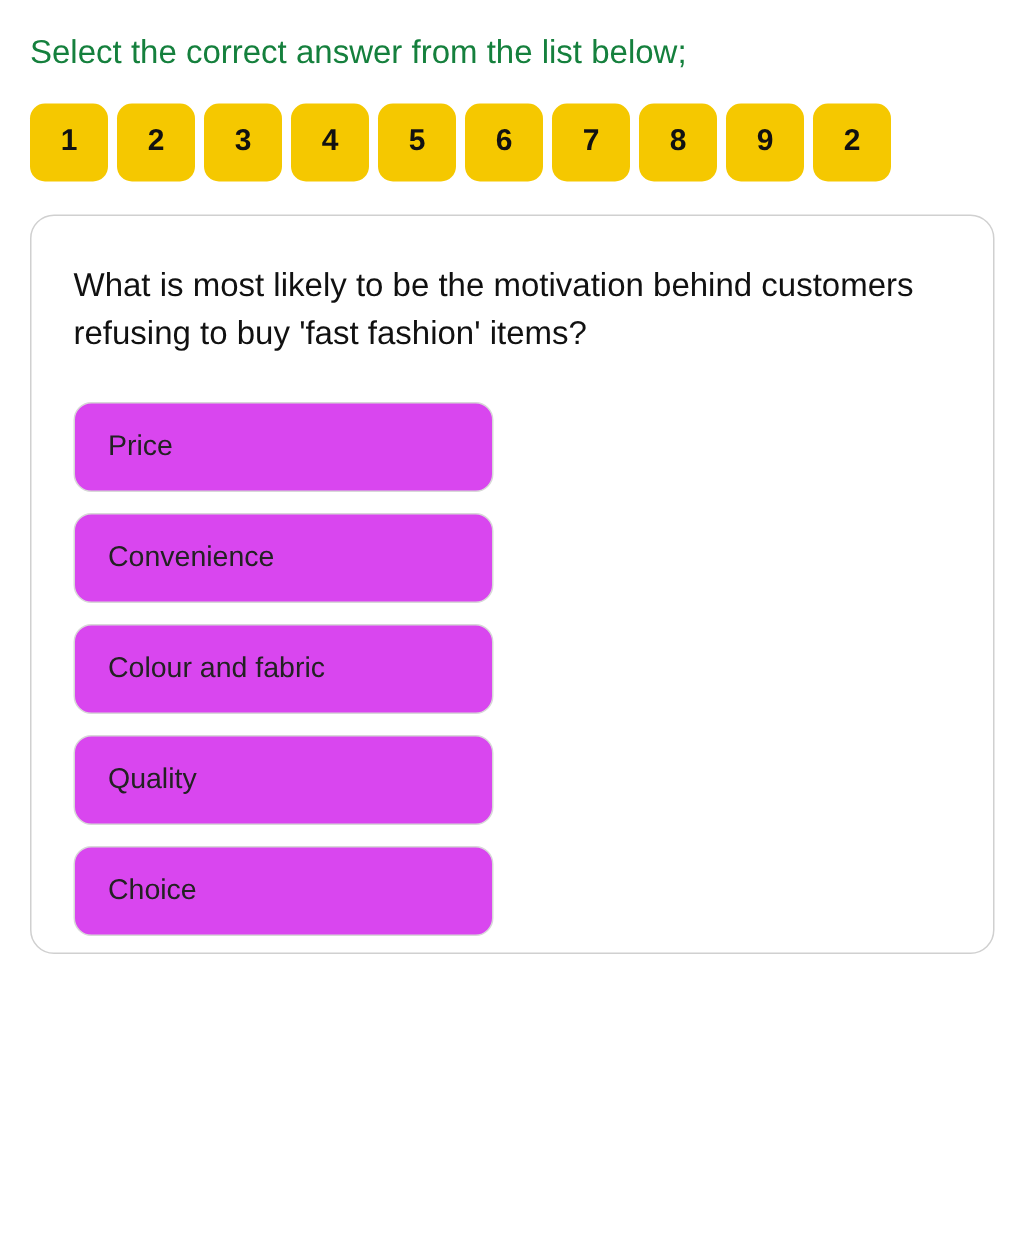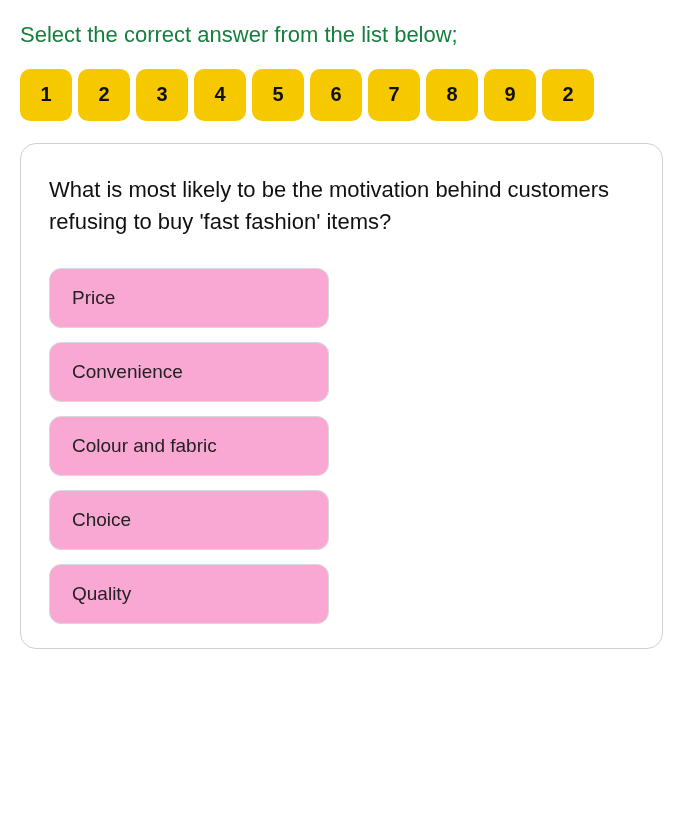--- a/index.html
+++ b/index.html
@@ -58,7 +58,7 @@
     .question-card {
       border: 1.5px solid #d0d0d0;
       border-radius: 16px;
-      padding: 30px 28px 24px 28px;
+      padding: 30px 28px 11px 28px;
       background: #fff;
     }
 

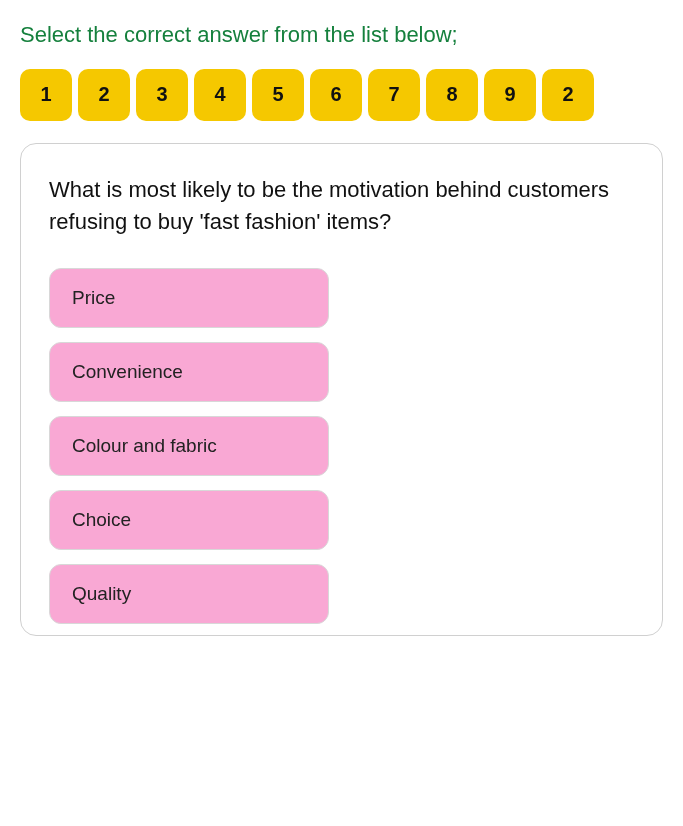--- a/index.html
+++ b/index.html
@@ -76,7 +76,7 @@
     }
 
     .answer-btn {
-      background: #f9a8d4;
+      background: #d946ef;
       border: 1.5px solid #d8d8d8;
       border-radius: 12px;
       padding: 18px 22px;

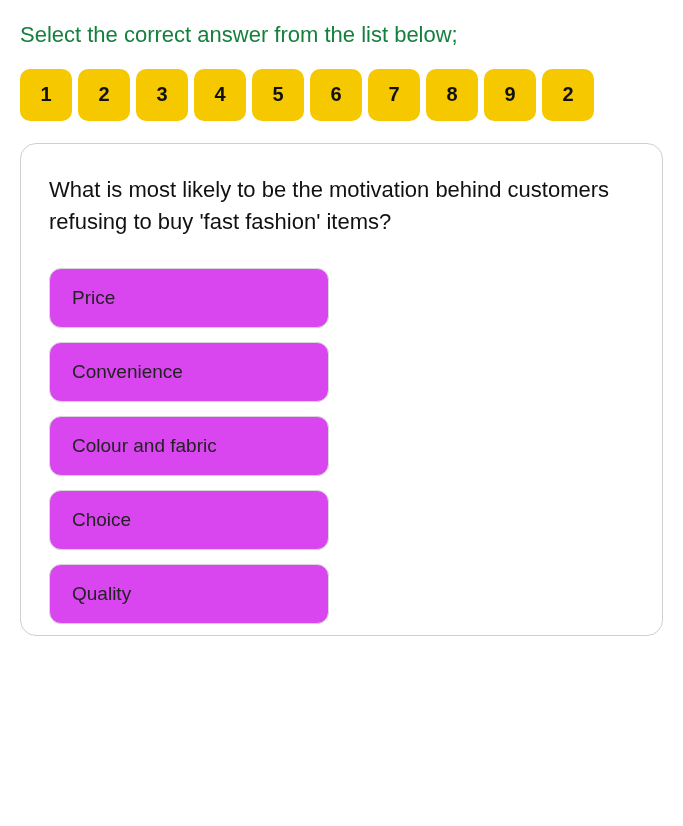--- a/index.html
+++ b/index.html
@@ -117,8 +117,8 @@
   <button class="answer-btn">Price</button>
       <button class="answer-btn">Convenience</button>
       <button class="answer-btn">Colour and fabric</button>
+      <button class="answer-btn">Quality</button>
       <button class="answer-btn">Choice</button>
-      <button class="answer-btn">Quality</button>
     </div>
 </div>
 

